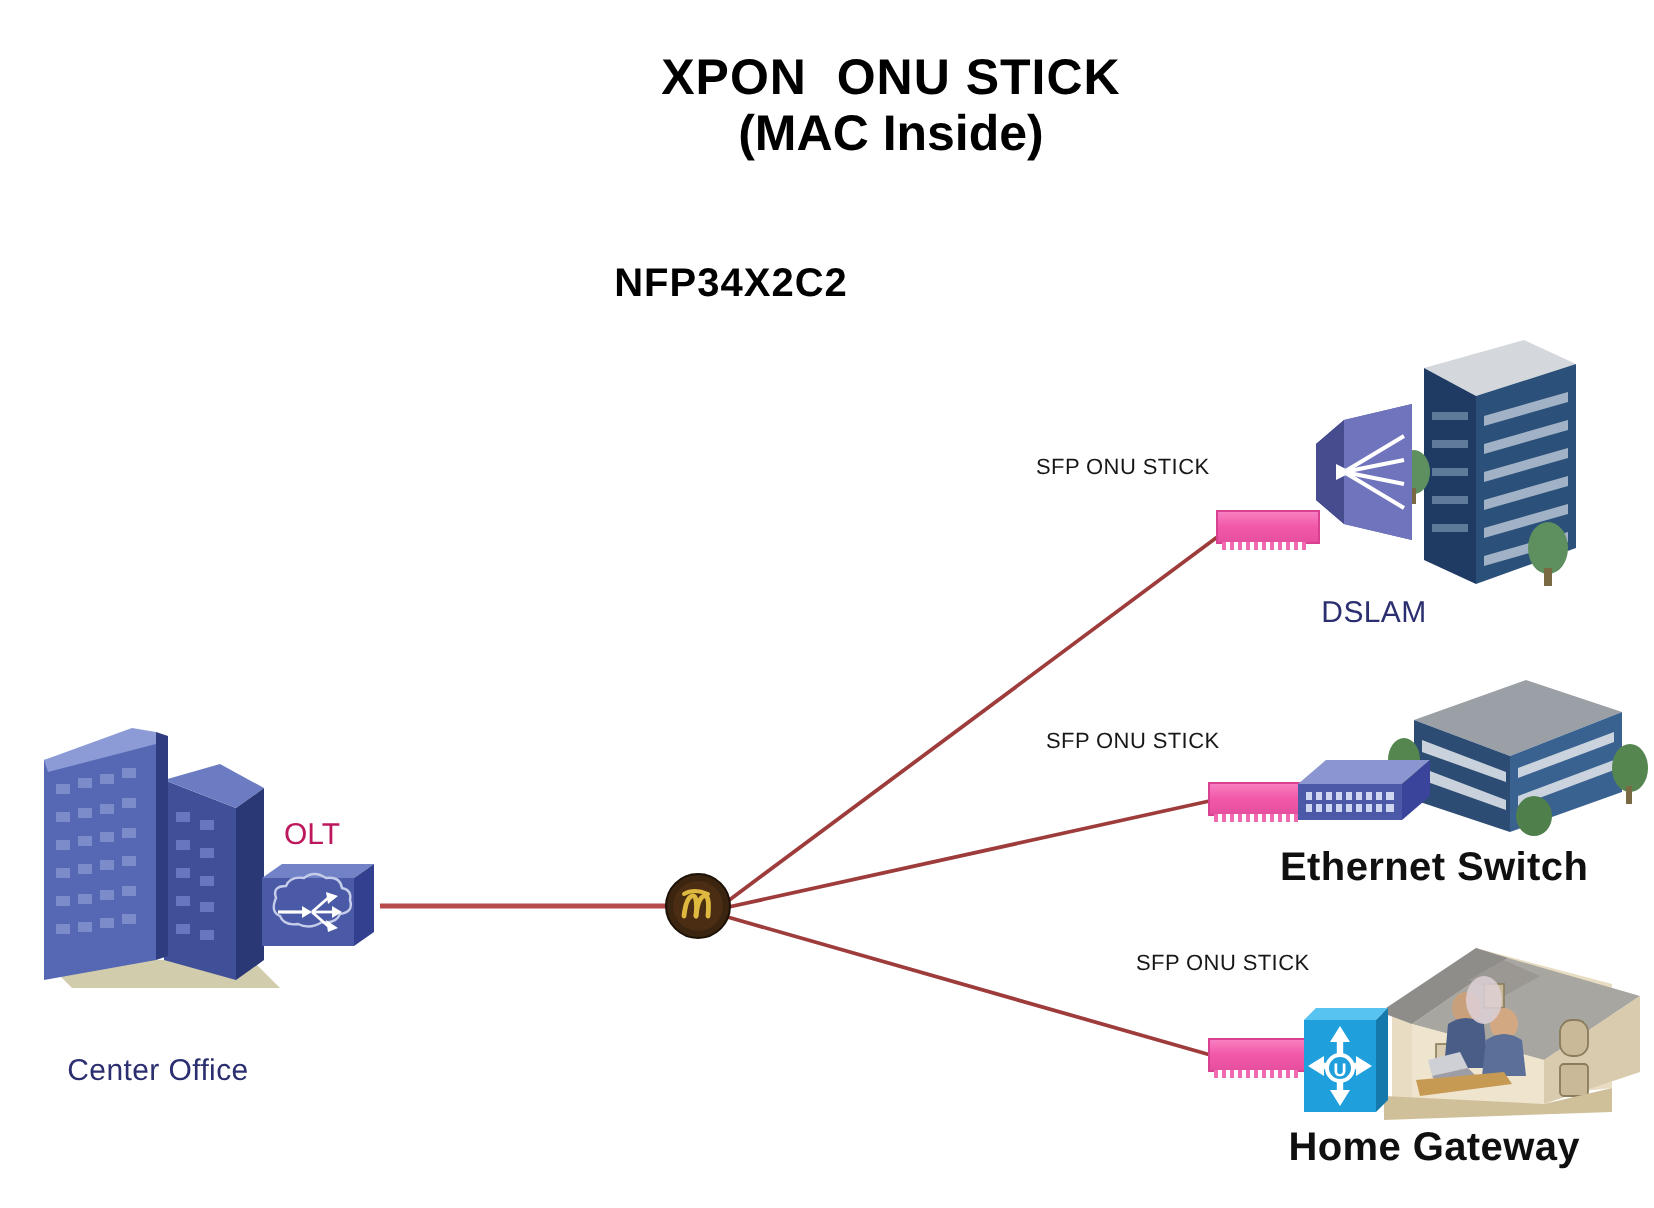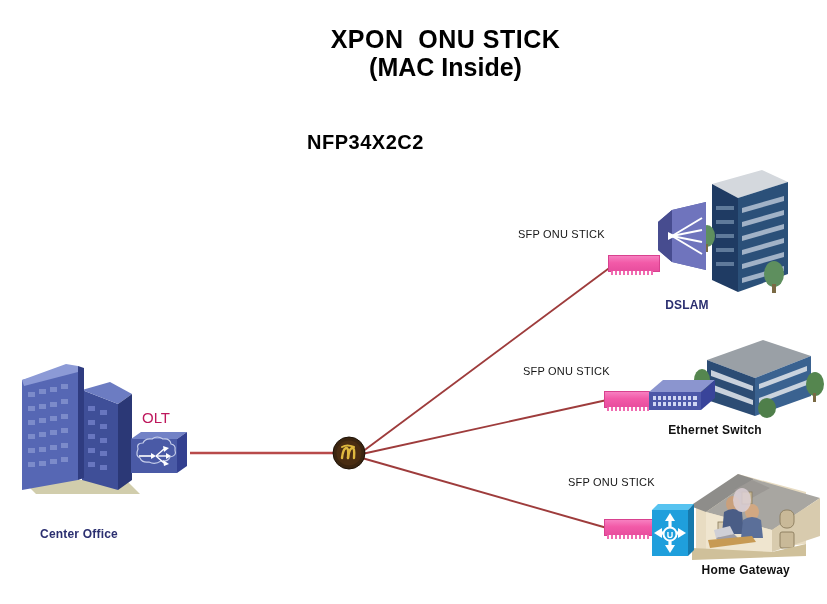--- a/index.html
+++ b/index.html
@@ -80,9 +80,8 @@
   }
   .label-navy {
     color: #2b2f70;
-    font-size: 12px;
+    font-size: 15px;
     letter-spacing: 0.2px;
-    font-weight: bold;
   }
   .label-black-bold {
     color: #101010;

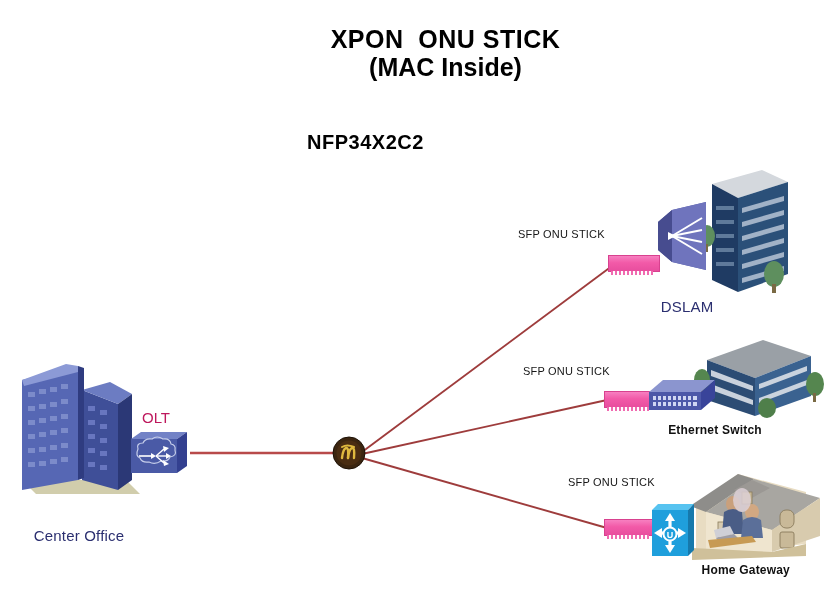--- a/index.html
+++ b/index.html
@@ -85,7 +85,7 @@
   }
   .label-black-bold {
     color: #101010;
-    font-size: 12px;
+    font-size: 20px;
     font-weight: bold;
     letter-spacing: 0.2px;
   }

